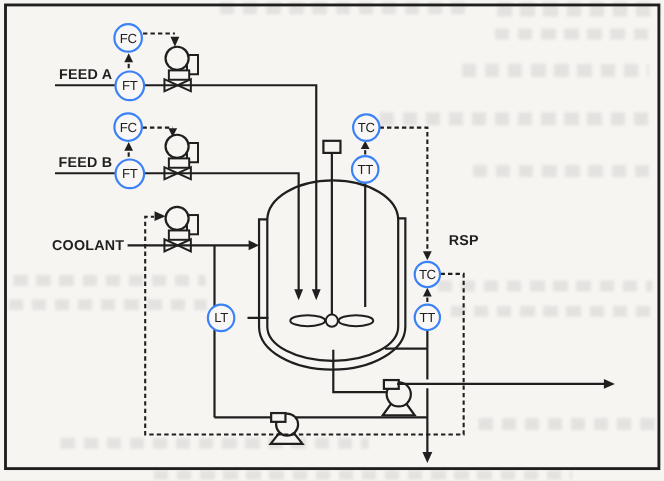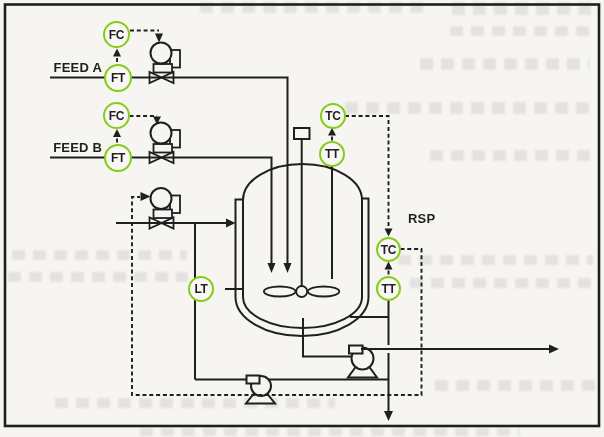--- a/index.html
+++ b/index.html
@@ -9,9 +9,9 @@
   }
   #linework{position:absolute;left:0;top:0;}
   .bubble{
-    position:absolute;border:2px solid #84cc16;border-radius:50%;
+    position:absolute;border:2px solid #3b82f6;border-radius:50%;
     background:#f9f8f6;display:flex;align-items:center;justify-content:center;
-    font-size:12px;font-weight:bold;color:#1f1f1f;letter-spacing:-0.3px;box-sizing:border-box;
+    font-size:12px;font-weight:normal;color:#1f1f1f;letter-spacing:-0.3px;box-sizing:border-box;
   }
   .stream-label{
     position:absolute;font-size:13px;font-weight:bold;color:#1f1f1f;

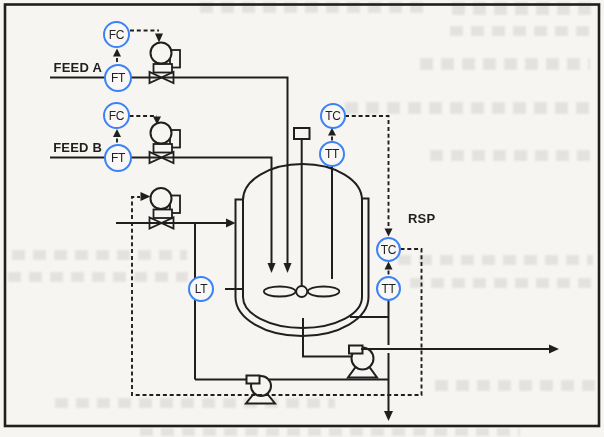--- a/index.html
+++ b/index.html
@@ -139,6 +139,7 @@
 
   <div class="stream-label right-align" style="left:30px;top:61px;width:72px;text-align:right;">FEED A</div>
   <div class="stream-label right-align" style="left:30px;top:141px;width:72px;">FEED B</div>
+  <div class="stream-label right-align" style="left:20px;top:216px;width:93px;">COOLANT</div>
   <div class="stream-label" style="left:408px;top:212px;width:40px;">RSP</div>
 </div>
 

